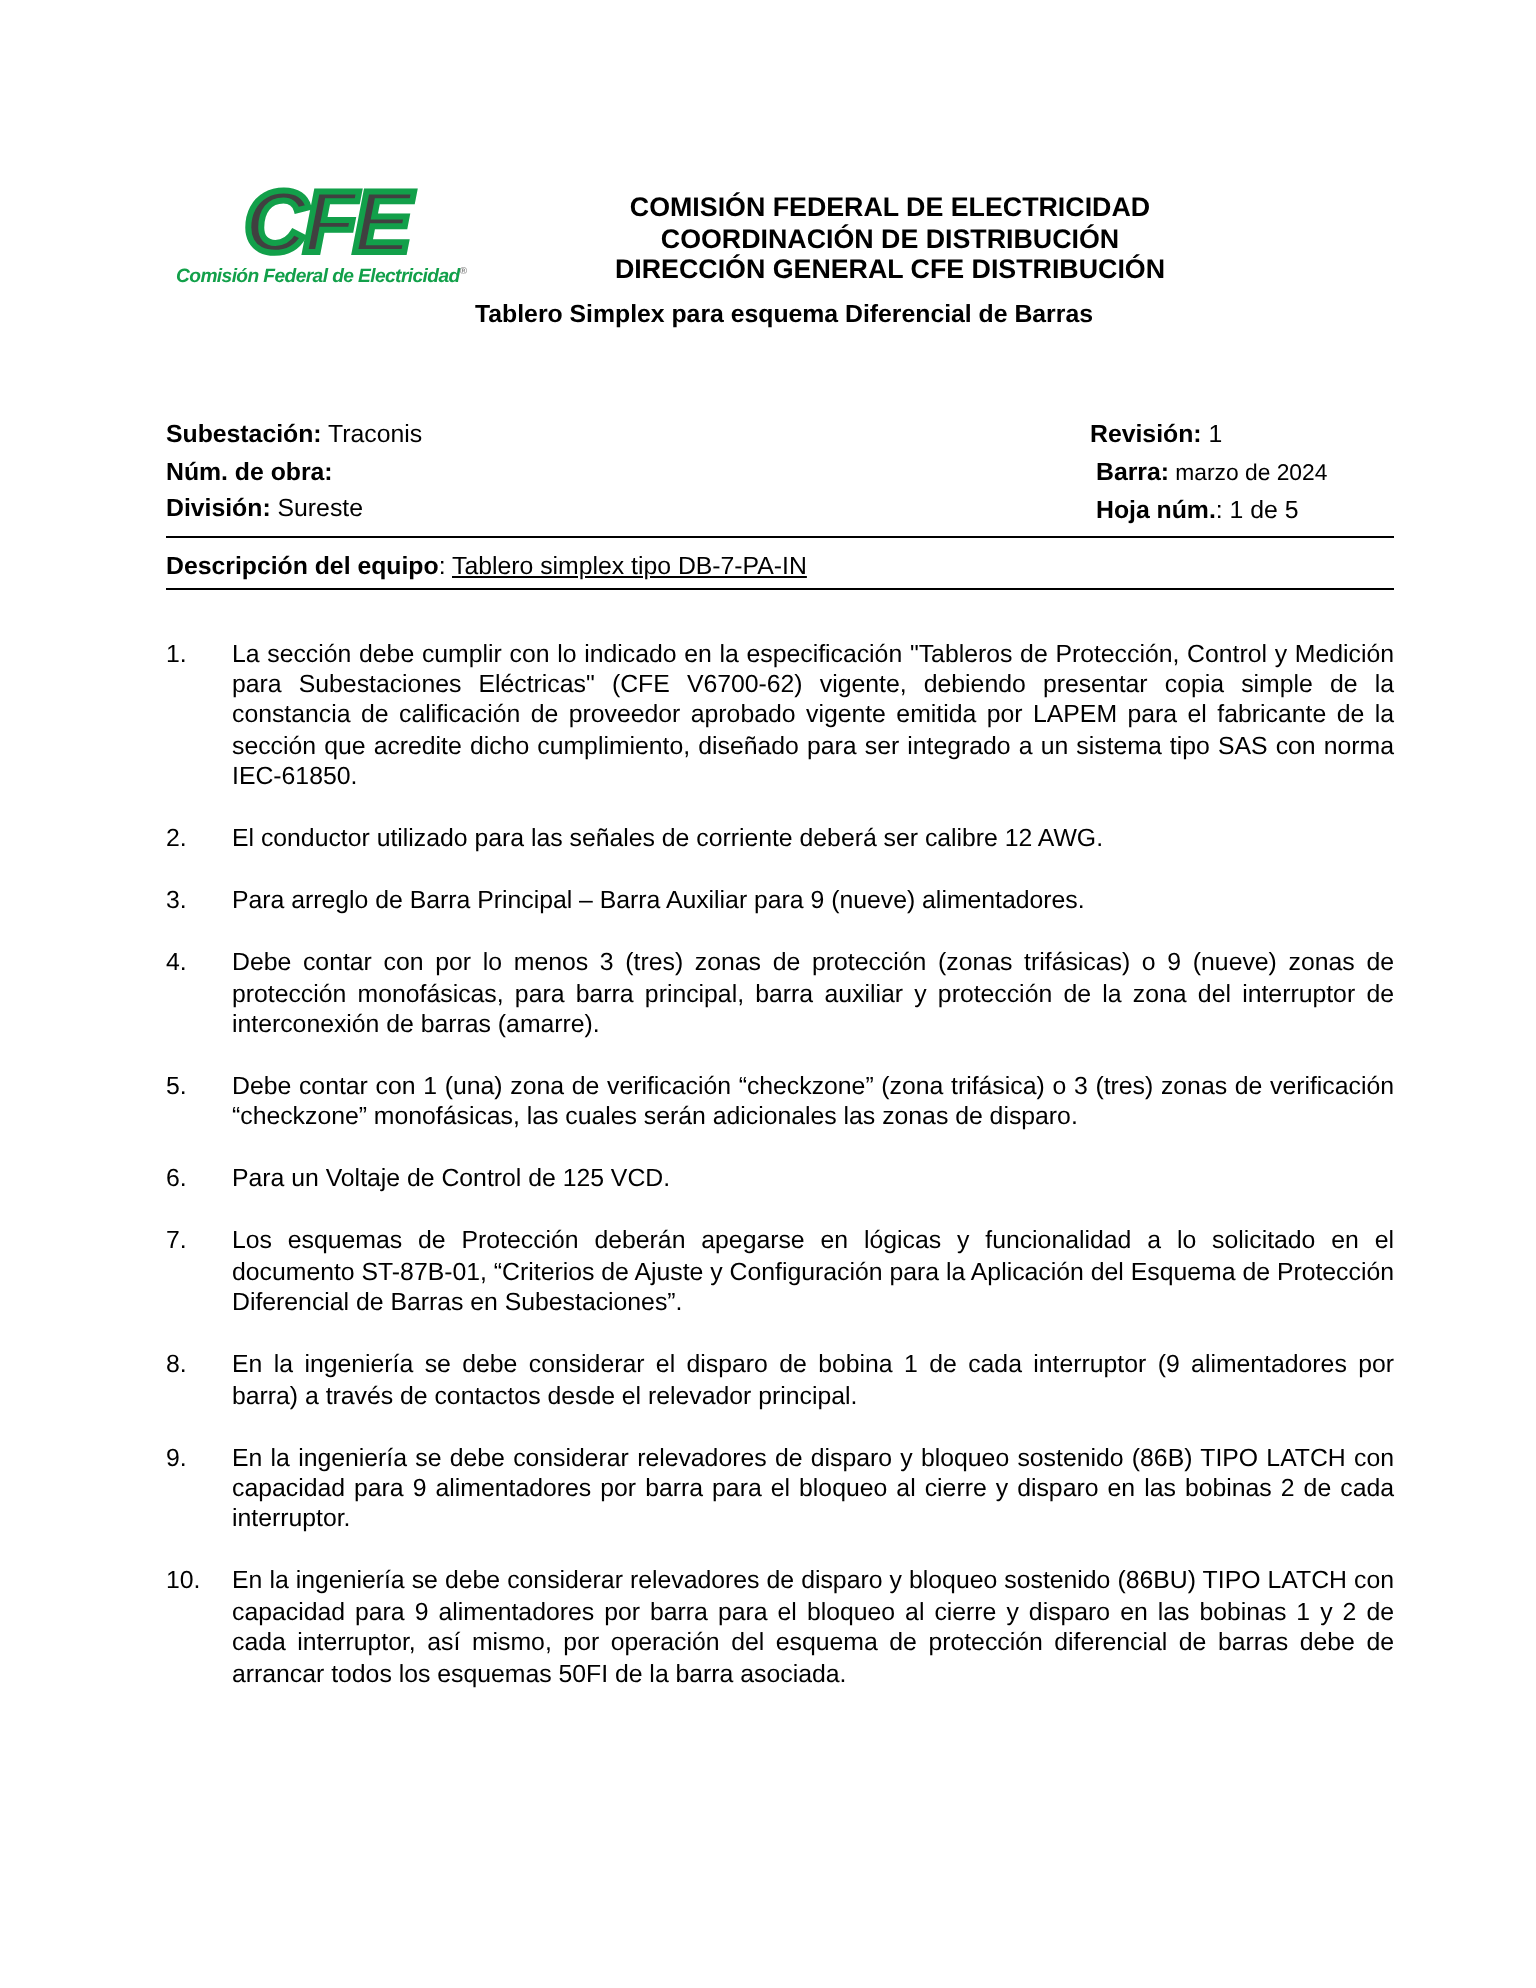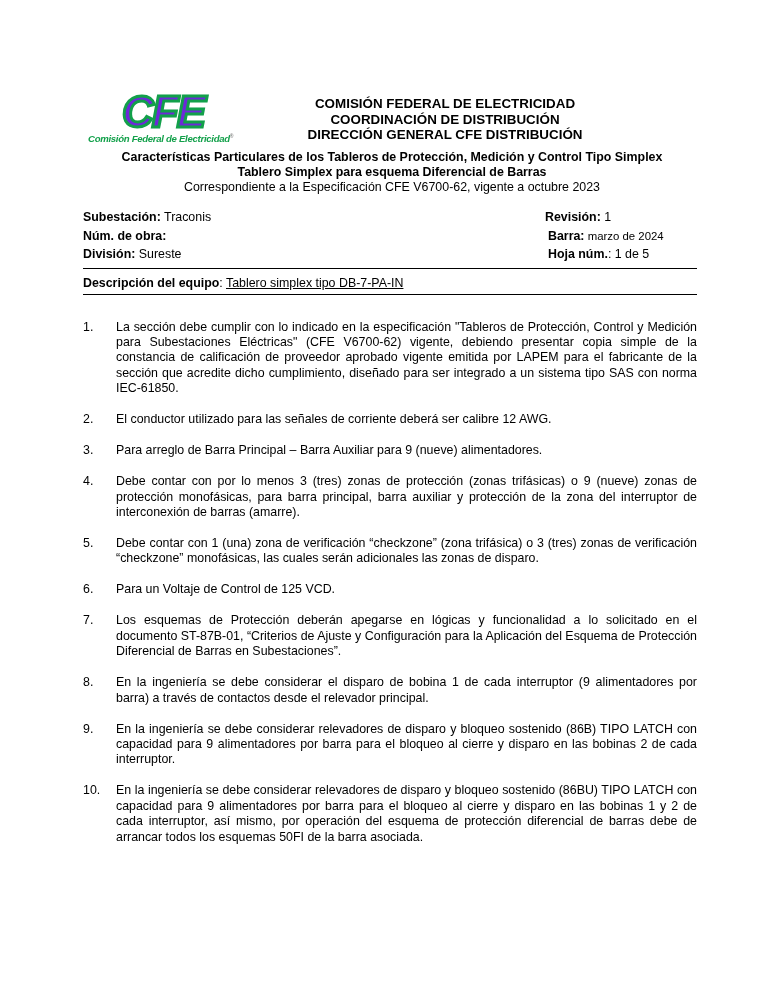--- a/index.html
+++ b/index.html
@@ -13,7 +13,7 @@
     .logo-mark {
       position: absolute; left: 8px; top: 0; font-family: "Liberation Sans", sans-serif;
       font-weight: bold; font-style: italic; font-size: 44px; line-height: 44px;
-      color: #6d28d9; letter-spacing: -2px;
+      color: #404040; letter-spacing: -2px;
       -webkit-text-stroke: 3px #12a04a;
       text-shadow: 0 0 0 #12a04a;
     }

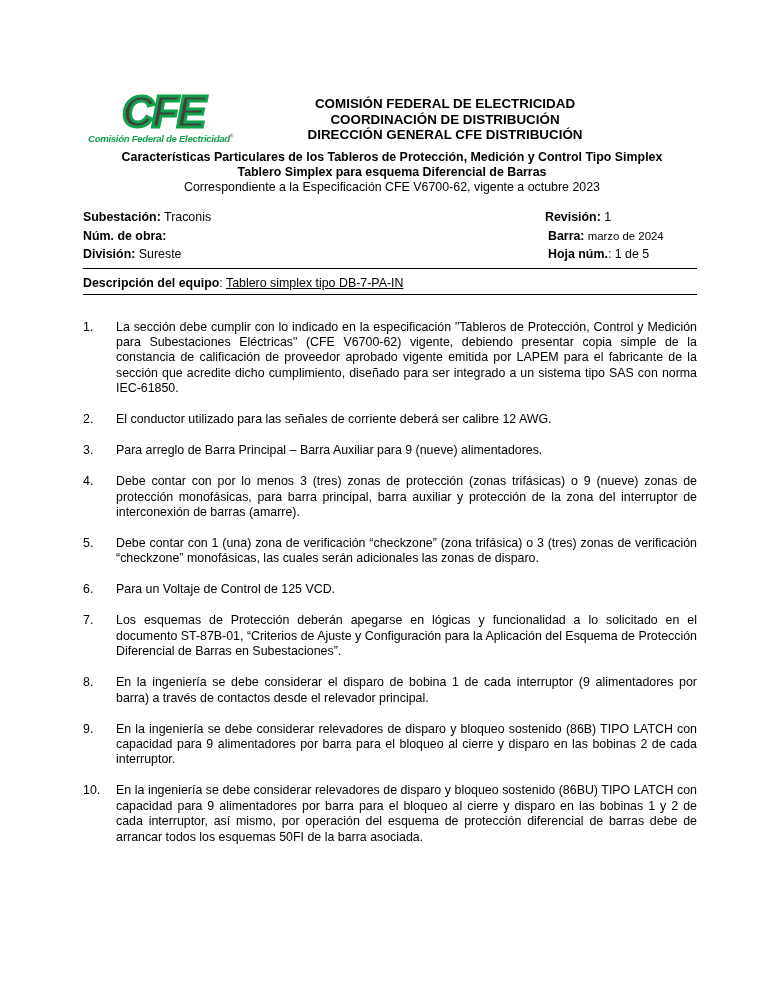--- a/index.html
+++ b/index.html
@@ -71,7 +71,6 @@
 </div>
 
 <div class="titles">
-  <div class="b">Características Particulares de los Tableros de Protección, Medición y Control Tipo Simplex</div>
   <div class="b">Tablero Simplex para esquema Diferencial de Barras</div>
   <div>Correspondiente a la Especificación CFE V6700-62, vigente a octubre 2023</div>
 </div>

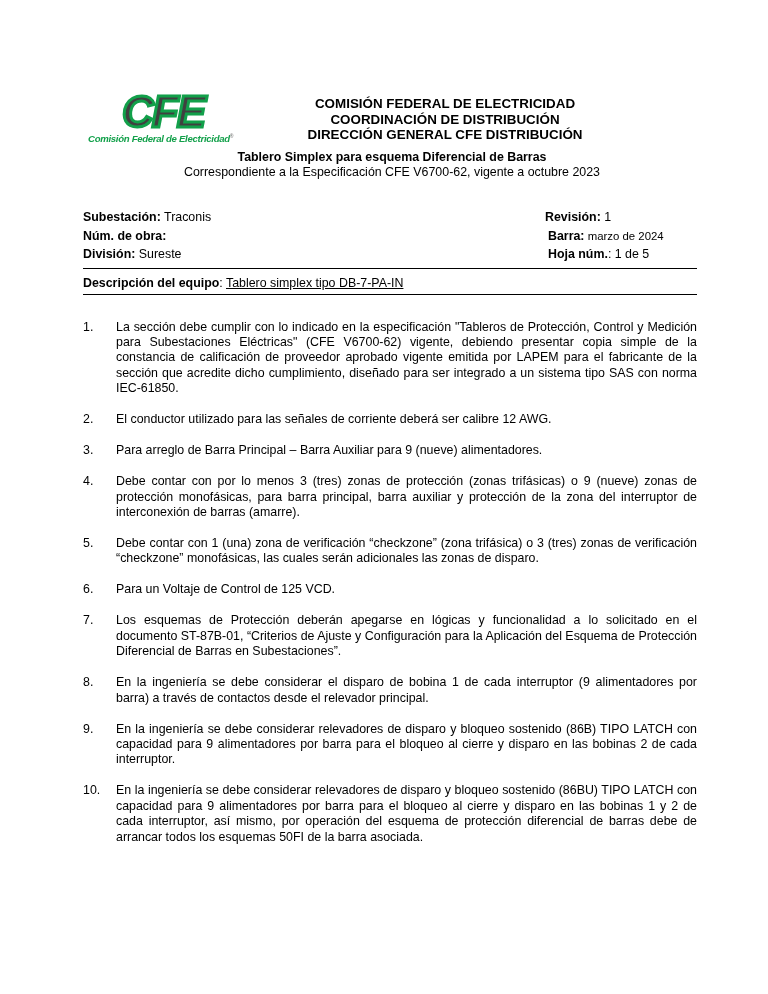--- a/index.html
+++ b/index.html
@@ -72,7 +72,6 @@
 
 <div class="titles">
   <div class="b">Tablero Simplex para esquema Diferencial de Barras</div>
-  <div>Correspondiente a la Especificación CFE V6700-62, vigente a octubre 2023</div>
 </div>
 
 <div class="meta-left">

